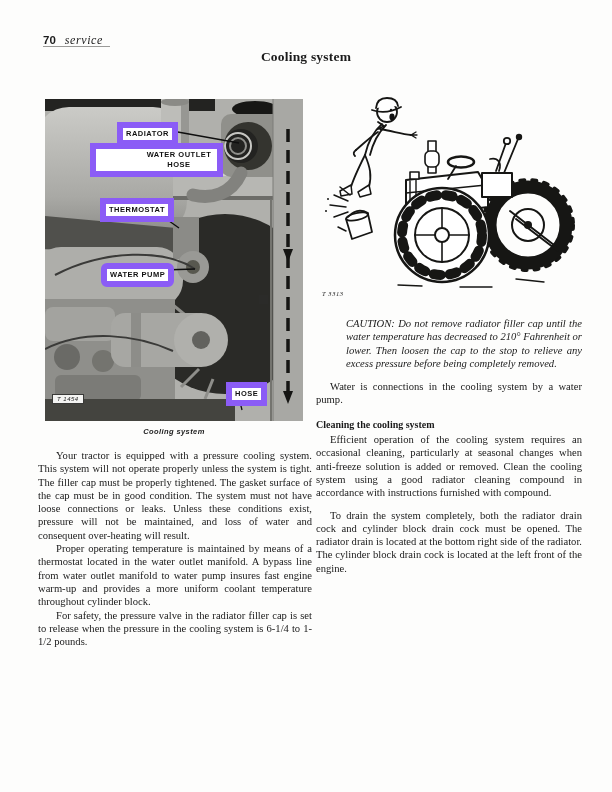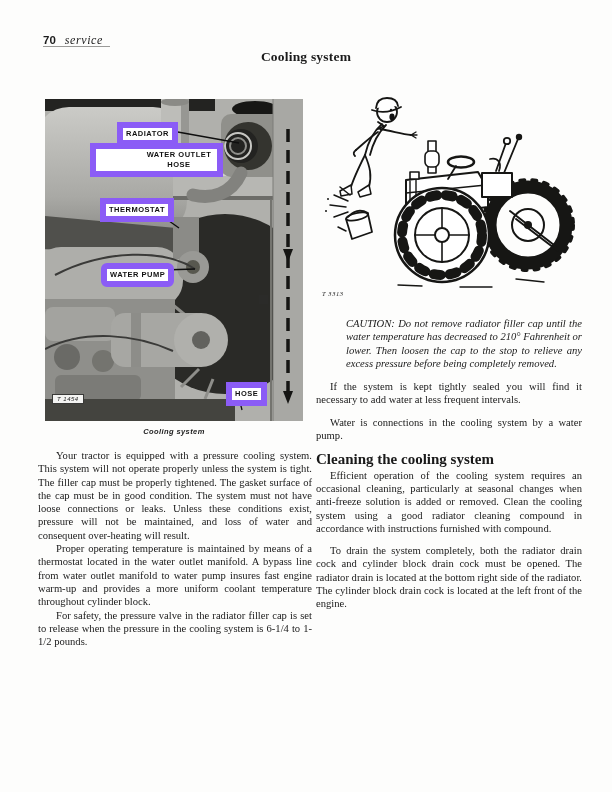--- a/index.html
+++ b/index.html
@@ -236,7 +236,6 @@
     <div class="caution">
       <p>CAUTION: Do not remove radiator filler cap until the water temperature has decreased to 210° Fahrenheit or lower. Then loosen the cap to the stop to relieve any excess pressure before being completely removed.</p>
     </div>
-    <p>If the system is kept tightly sealed you will find it necessary to add water at less frequent intervals.</p>
     <p>Water is connections in the cooling system by a water pump.</p>
     <div class="subhead">Cleaning the cooling system</div>
     <p>Efficient operation of the cooling system requires an occasional cleaning, particularly at seasonal changes when anti-freeze solution is added or removed. Clean the cooling system using a good radiator cleaning compound in accordance with instructions furnished with compound.</p>

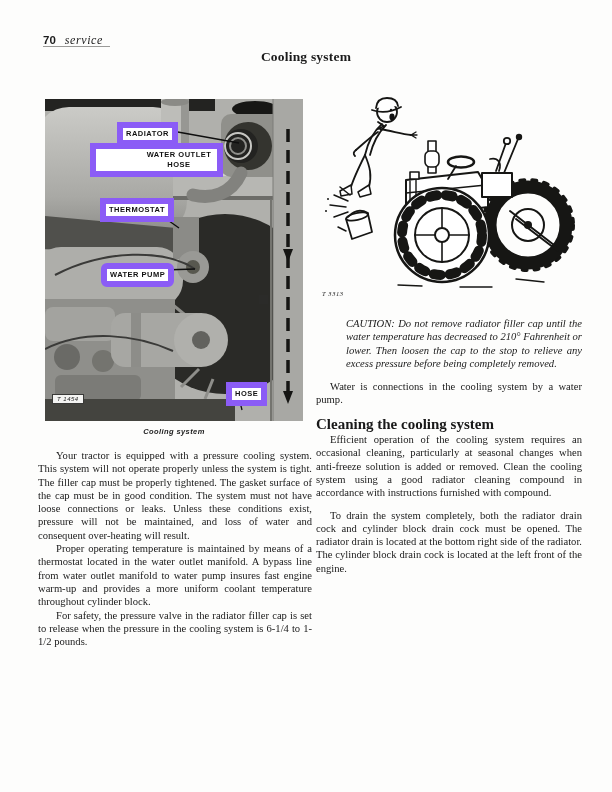--- a/index.html
+++ b/index.html
@@ -39,7 +39,7 @@
   .right-col p{margin:0 0 9px 0;text-indent:14px;}
   .caution p{font-style:italic;text-indent:0;margin:0 0 10px 0;}
   .caution p::before{content:"";float:left;width:30px;height:41px;}
-  .subhead{font-weight:bold;font-size:15px;margin:11px 0 2px 0;text-indent:0;}
+  .subhead{font-weight:bold;font-size:10px;margin:11px 0 2px 0;text-indent:0;}
 </style>
 </head>
 <body>

